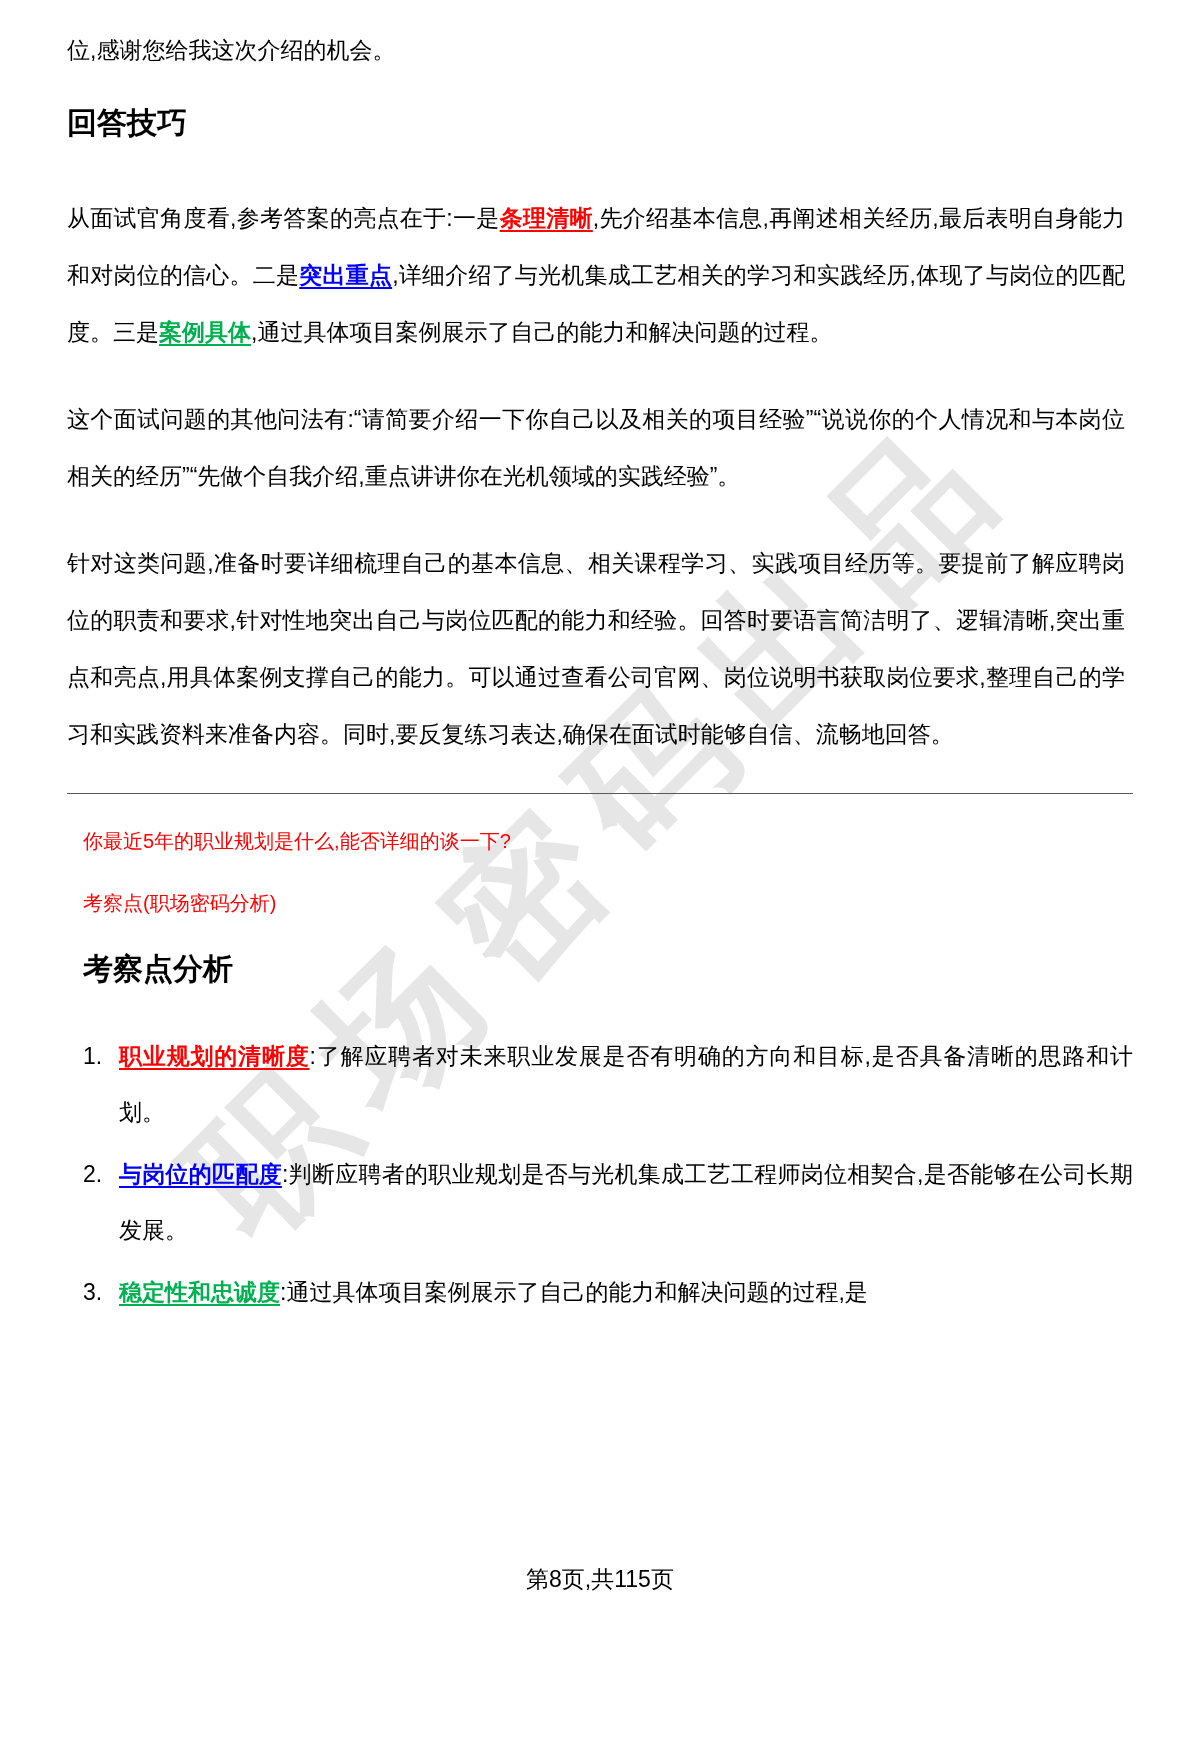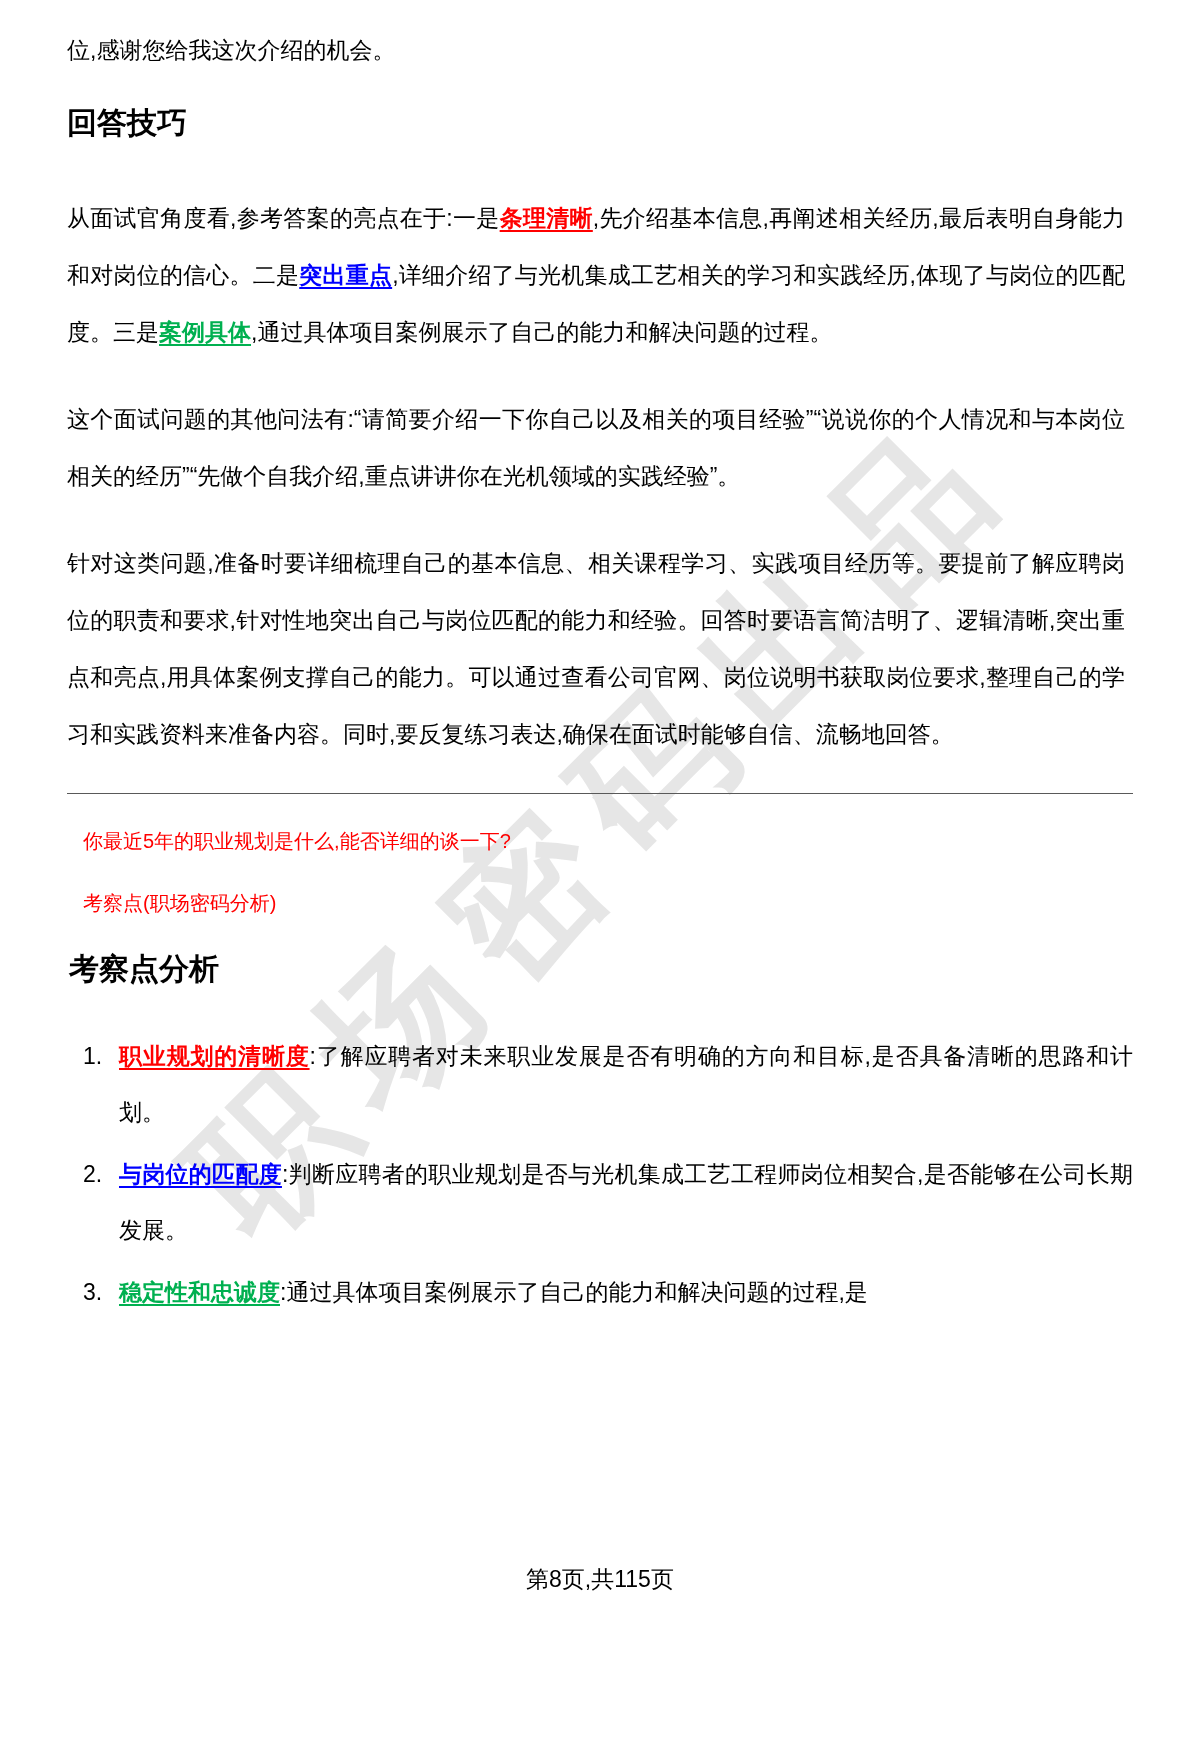--- a/index.html
+++ b/index.html
@@ -52,7 +52,7 @@
     margin: 16px 0 48px 0;
   }
   .heading-analysis {
-    margin: 30px 0 40px 2px;
+    margin: 30px 0 40px 16px;
   }
   .divider {
     border: none;

